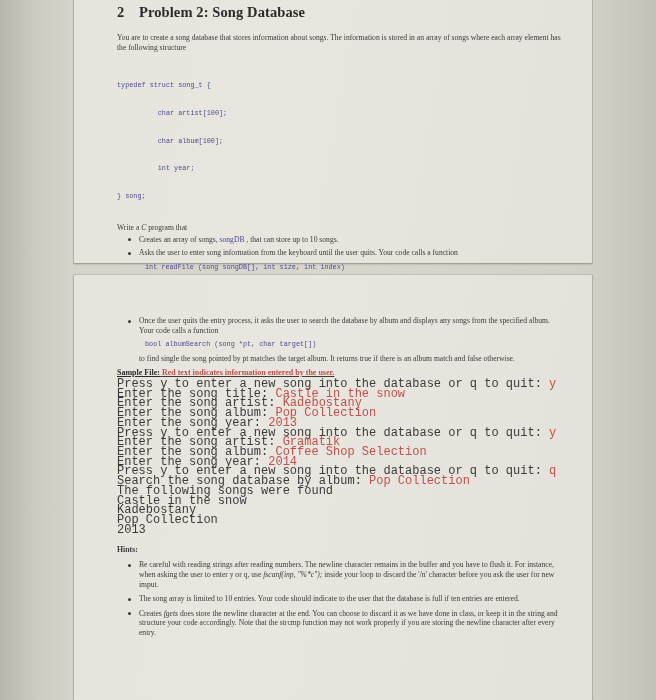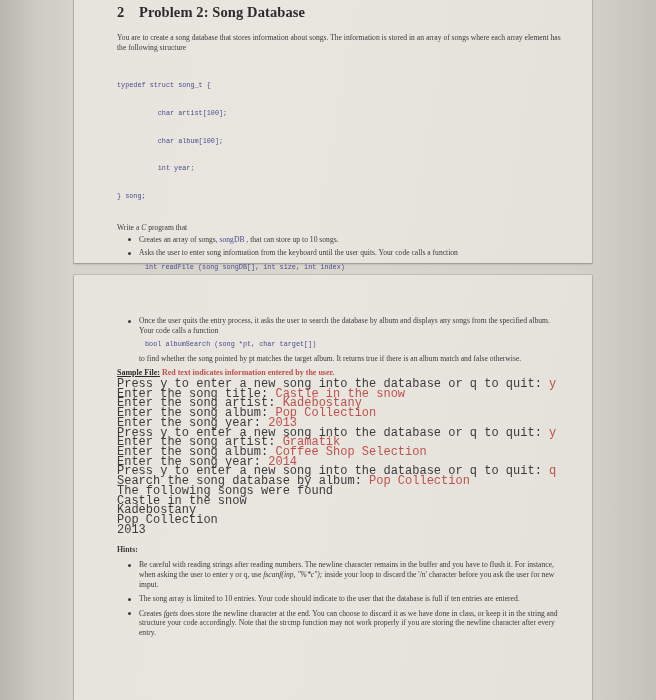--- a/index.html
+++ b/index.html
@@ -100,7 +100,7 @@
       <li>
         <div>Once the user quits the entry process, it asks the user to search the database by album and displays any songs from the specified album. Your code calls a function</div>
         <div class="code func-sig">bool albumSearch (song *pt, char target[])</div>
-        <div>to find whether the song pointed by pt matches the target album. It returns true if there is an album match and false otherwise.</div>
+        <div>to find single the song pointed by pt matches the target album. It returns true if there is an album match and false otherwise.</div>
       </li>
     </ul>
 

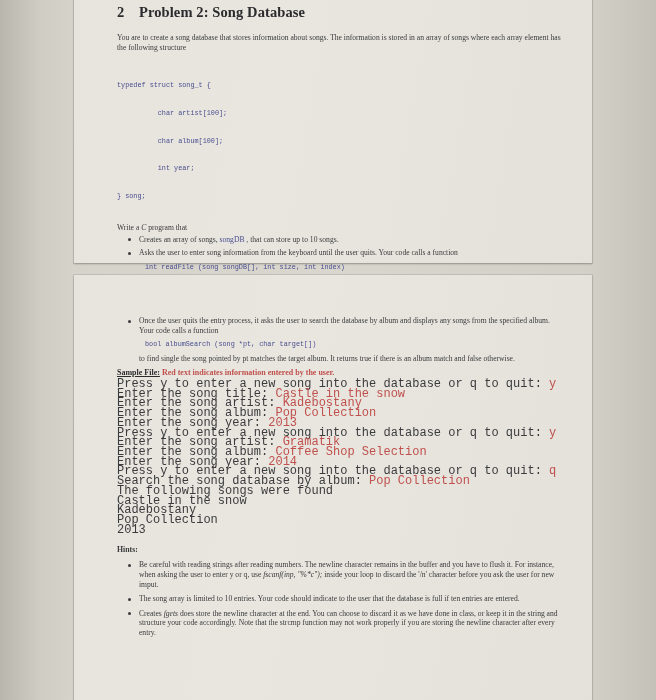--- a/index.html
+++ b/index.html
@@ -48,7 +48,7 @@
   .func-sig { margin: 5px 0 5px 6px; }
   .em { font-style: italic; }
 
-  .sample-heading { margin-top: 4px; font-size: 8px; font-weight: bold; }
+  .sample-heading { margin-top: 4px; font-size: 8px; font-weight: bold; text-decoration: underline; }
   .sample-heading .lbl { text-decoration: underline; color: #2b2b2e; }
   .sample-heading .red { color: #c0504d; }
   .terminal {

